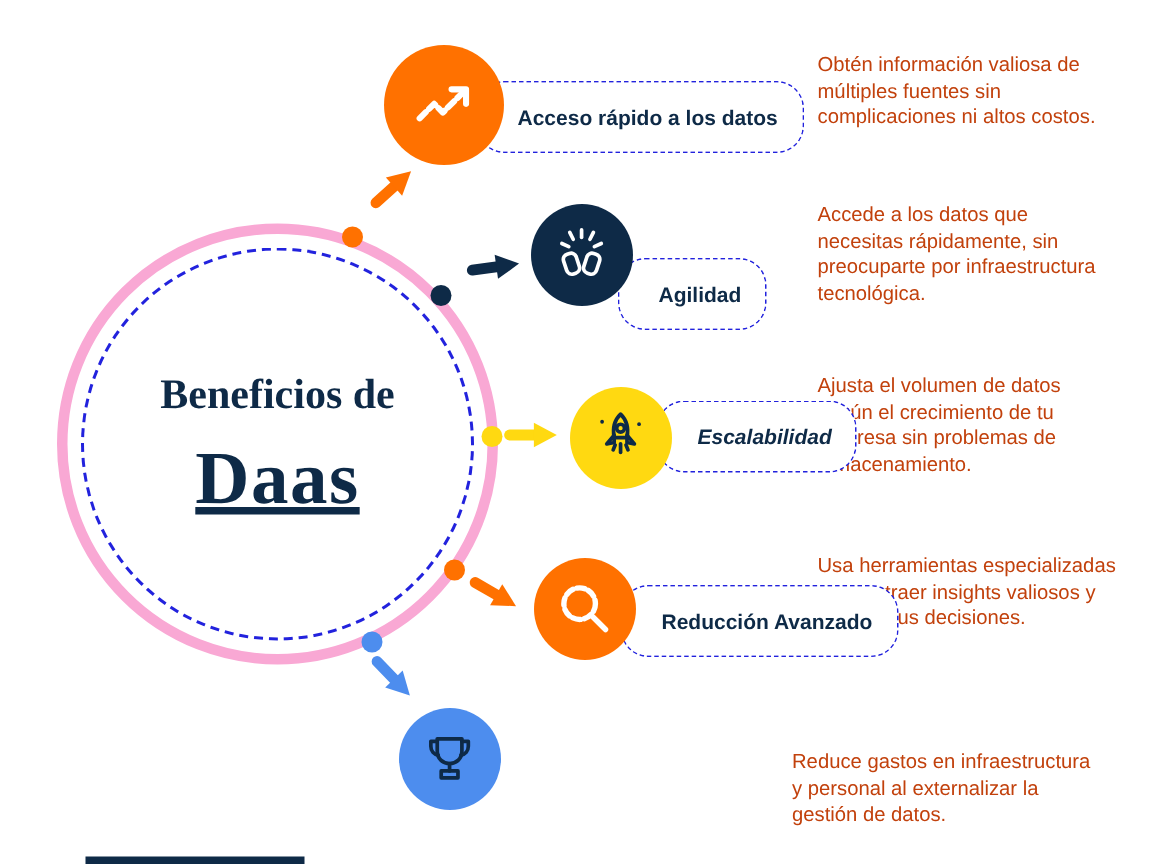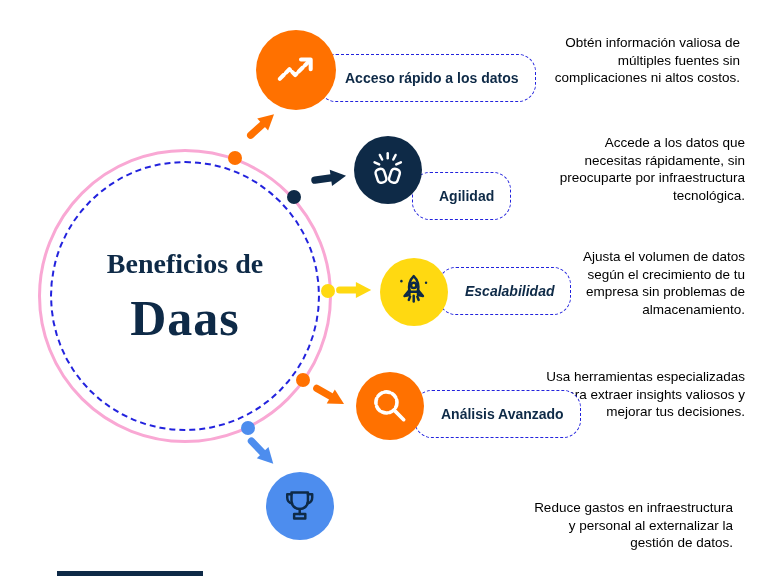--- a/index.html
+++ b/index.html
@@ -53,7 +53,7 @@
   .p5{left:324px;top:490px;}
   
   .desc{
-    position:absolute;width:200px;font-size:13.5px;line-height:1.3;color:#000000;text-align:right;
+    position:absolute;width:200px;font-size:13.5px;line-height:1.3;color:#c2410c;
   }
   .d1{left:545px;top:34px;width:195px;}
   .d2{left:545px;top:134px;}

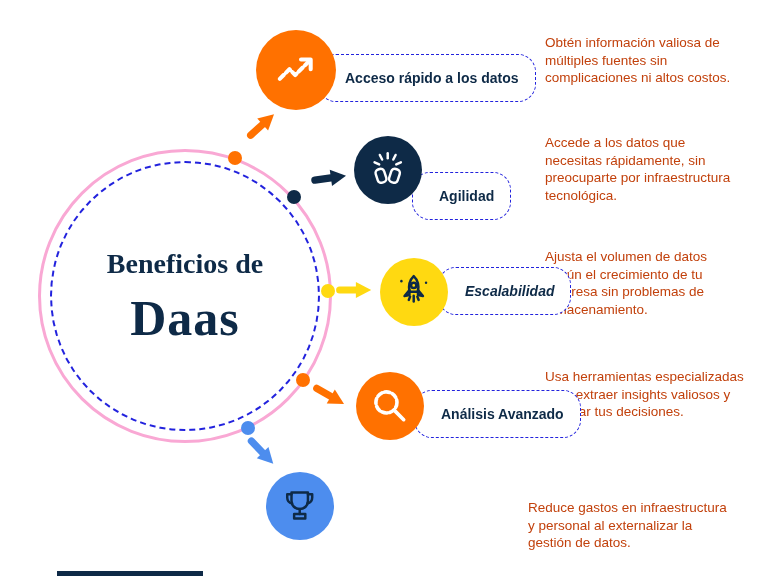--- a/index.html
+++ b/index.html
@@ -10,7 +10,7 @@
   
   .main-circle{
     position:absolute;left:38px;top:149px;width:294px;height:294px;
-    box-sizing:border-box;border:3px solid #f9a8d4;border-radius:50%;background:#fff;
+    box-sizing:border-box;border:7px solid #f9a8d4;border-radius:50%;background:#fff;
   }
   .dashed-ring{
     position:absolute;inset:9px;border:2px dashed #2222DD;border-radius:50%;

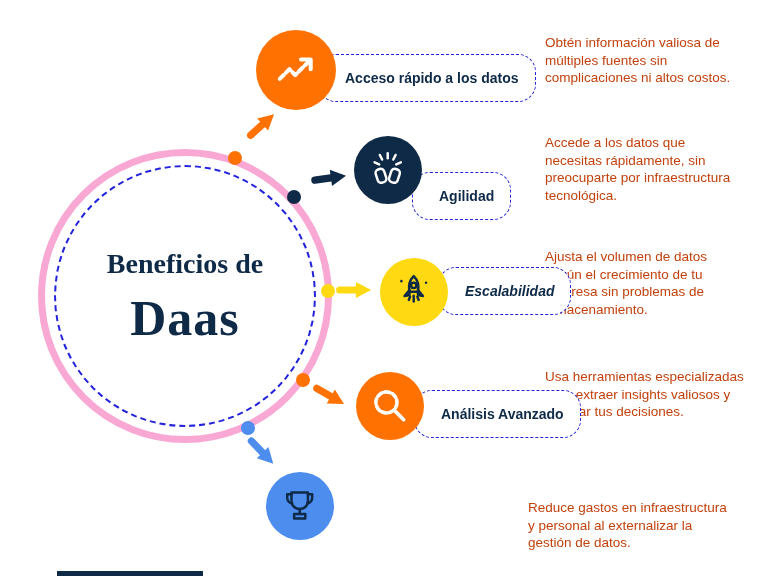--- a/index.html
+++ b/index.html
@@ -20,7 +20,7 @@
     text-align:center;color:#0E2A47;font-family:"Liberation Serif","DejaVu Serif",serif;font-weight:700;
   }
   .main-title .line1{font-size:28px;line-height:1.05;}
-  .main-title .line2{font-size:50px;line-height:1.0;margin-top:14px;letter-spacing:1px;}
+  .main-title .line2{font-size:50px;line-height:1.0;margin-top:14px;letter-spacing:1px;text-decoration:underline;}
   
   .dot{position:absolute;width:14px;height:14px;border-radius:50%;}
   

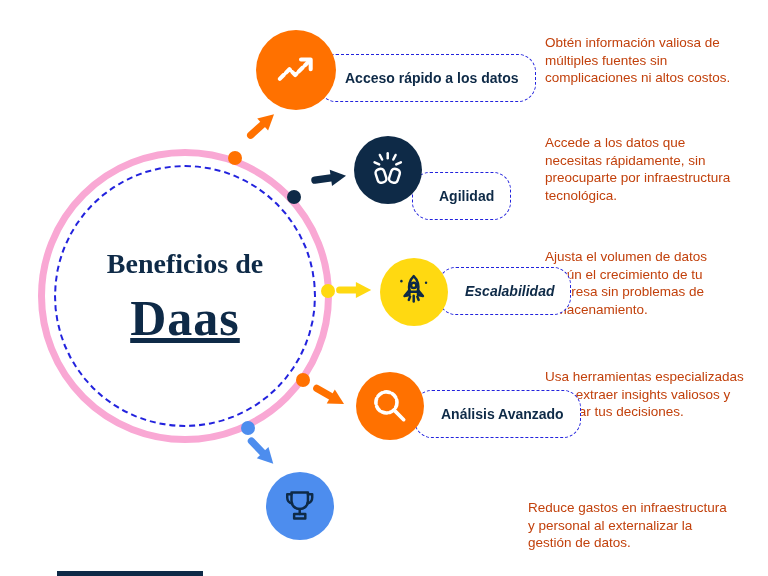--- a/index.html
+++ b/index.html
@@ -151,7 +151,7 @@
   <div class="desc d3">Ajusta el volumen de datos según el crecimiento de tu empresa sin problemas de almacenamiento.</div>
 
   <div class="pill p4">
-    <span>Análisis Avanzado</span>
+    <span>Reducción Avanzado</span>
   </div>
   <div class="icon-circle c4">
     <svg viewBox="0 0 24 24" fill="none" stroke="#ffffff" stroke-width="2.2" stroke-linecap="round">

